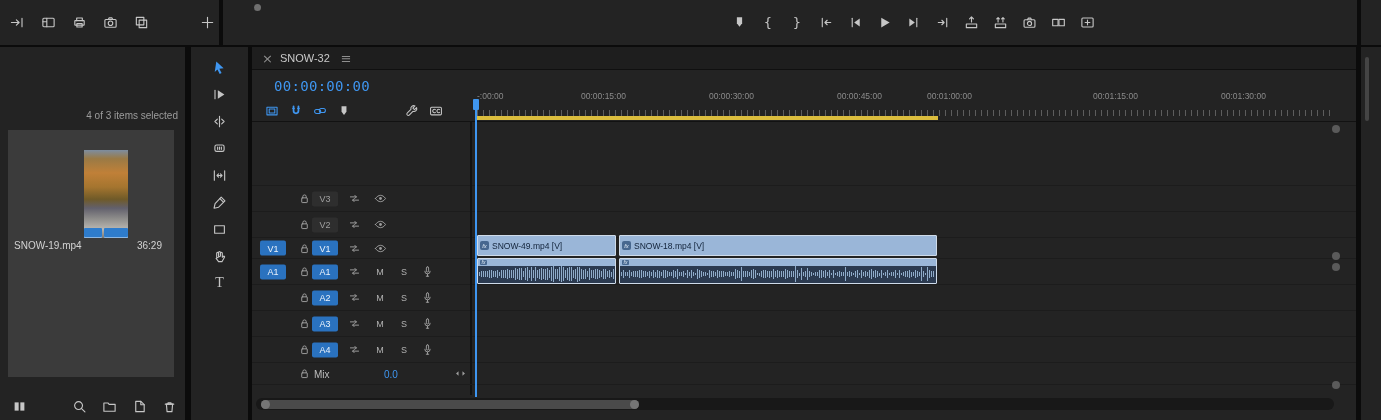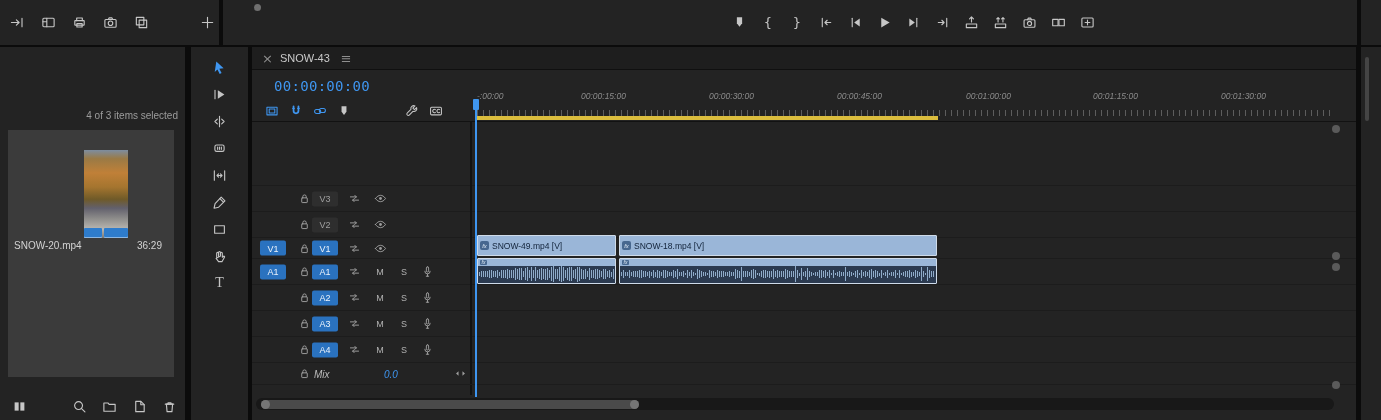--- a/index.html
+++ b/index.html
@@ -323,7 +323,7 @@
       <span class="tab-close">
           <span class="glyph">×</span>
         </span>
-      <span class="tab-label">SNOW-43</span>
+      <span class="tab-label">SNOW-32</span>
       <span class="tab-menu">
           <span class="glyph">≡</span>
         </span>

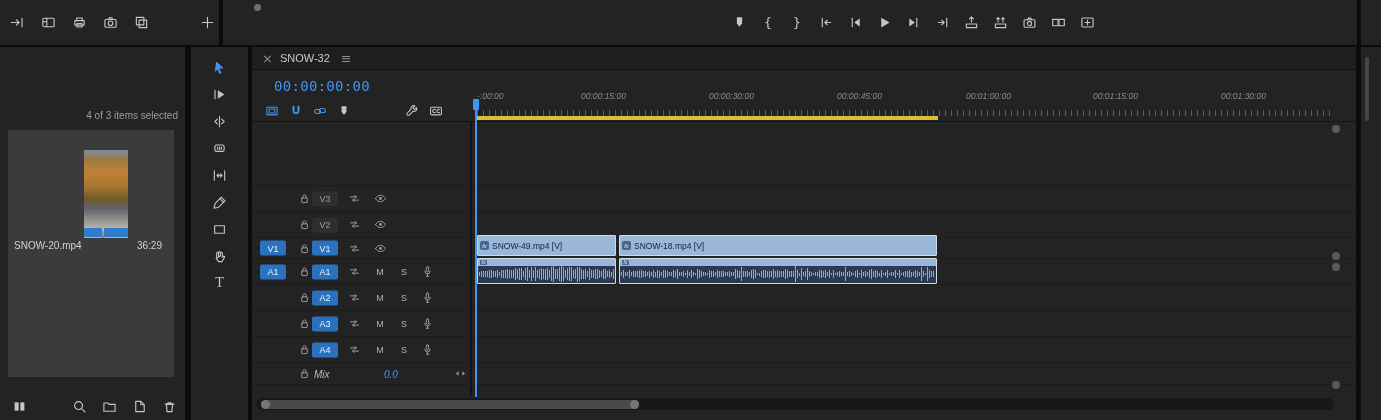--- a/index.html
+++ b/index.html
@@ -56,7 +56,7 @@
   .tl-toolbar .on{color:#3f96f0;}
   .gap-left{margin-left:44px;}
   .tl-ruler{position:absolute;left:0;top:0;width:100%;height:74px;}
-  .ruler-label{position:absolute;top:44px;font-size:8.5px;color:#8b8b8b;white-space:nowrap;font-style:italic;}
+  .ruler-label{position:absolute;top:44px;font-size:8.5px;color:#8b8b8b;white-space:nowrap;}
   .tick-strip{position:absolute;left:225px;right:22px;top:63px;height:6px;
     background:repeating-linear-gradient(90deg,#5d5d5d 0 1px,transparent 1px 6px);}
   .workarea{position:absolute;left:224px;top:69px;width:462px;height:4px;background:#dcbe3e;}

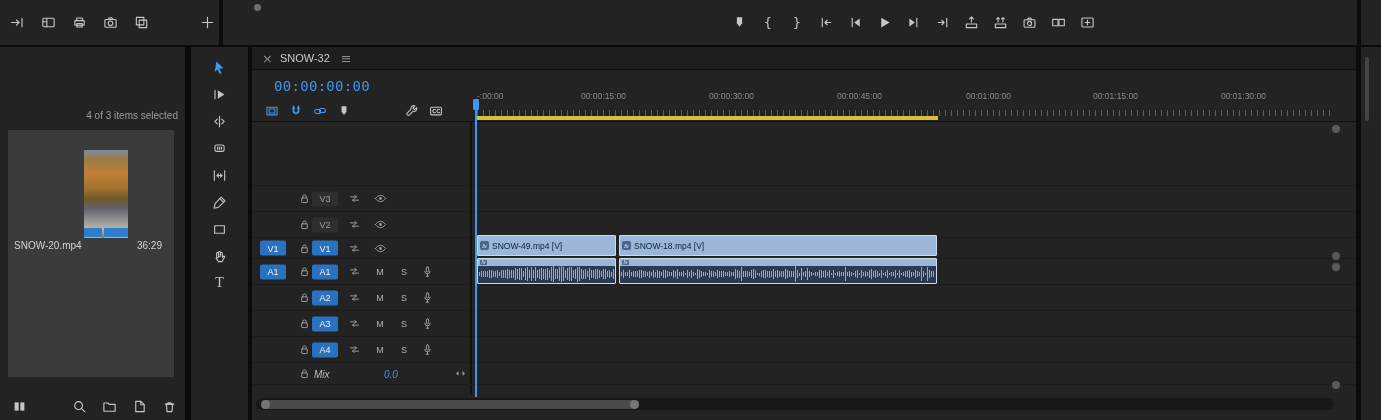--- a/index.html
+++ b/index.html
@@ -370,7 +370,7 @@
         <span class="ruler-label" style="left: 329px;">00:00:15:00</span>
         <span class="ruler-label" style="left: 457px;">00:00:30:00</span>
         <span class="ruler-label" style="left: 585px;">00:00:45:00</span>
-        <span class="ruler-label" style="left: 714px;">00:01:00:00</span>
+        <span class="ruler-label" style="left: 675px;">00:01:00:00</span>
         <span class="ruler-label" style="left: 841px;">00:01:15:00</span>
         <span class="ruler-label" style="left: 969px;">00:01:30:00</span>
       </div>

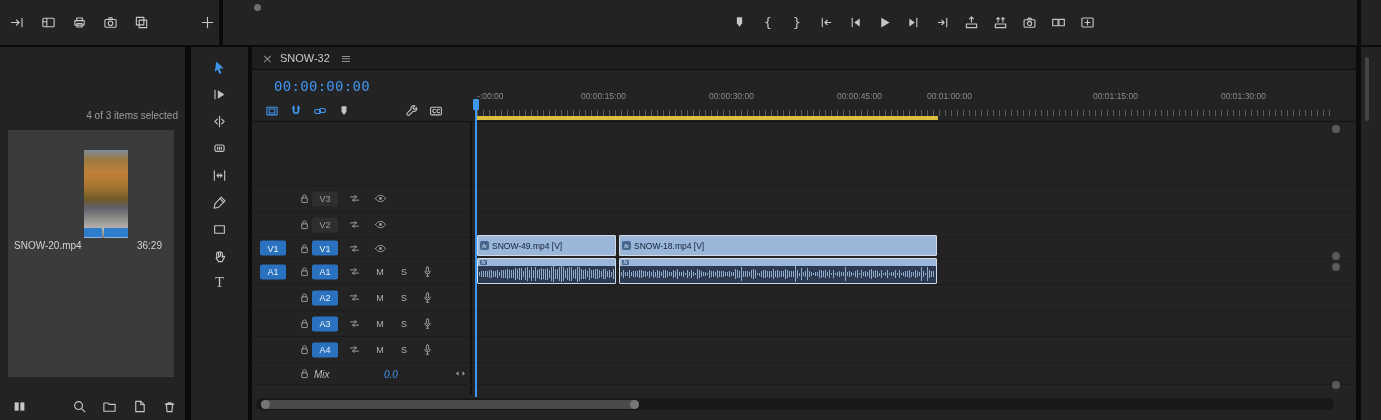--- a/index.html
+++ b/index.html
@@ -232,7 +232,7 @@
         </div>
       </div>
       <div class="pp-meta">
-        <span class="pp-name">SNOW-20.mp4</span>
+        <span class="pp-name">SNOW-19.mp4</span>
         <span class="pp-dur">36:29</span>
       </div>
     </div>

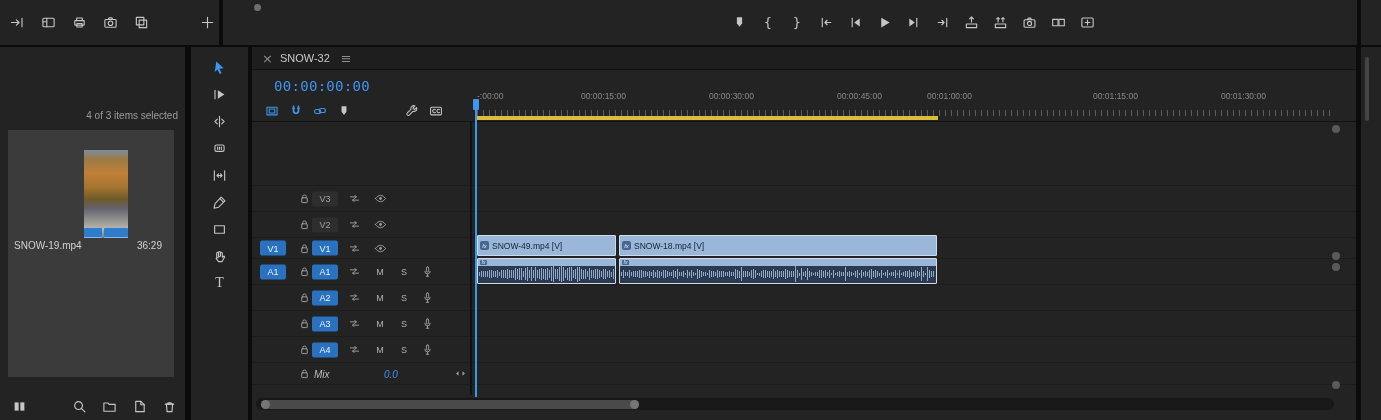--- a/index.html
+++ b/index.html
@@ -528,7 +528,7 @@
             </svg>
           </span>
         </div>
-        <div class="trow" style="top: 315px; height: 22px; font-style: italic;">
+        <div class="trow" style="top: 315px; height: 22px;">
           <span class="icon rowicon pos-lock">
             <svg viewBox="0 0 16 16" width="15" height="15" fill="none" stroke="currentColor" stroke-width="1.2" stroke-linecap="round" stroke-linejoin="round">
               <rect x="4.6" y="7.2" width="6.8" height="5.8" rx="0.6"></rect>

